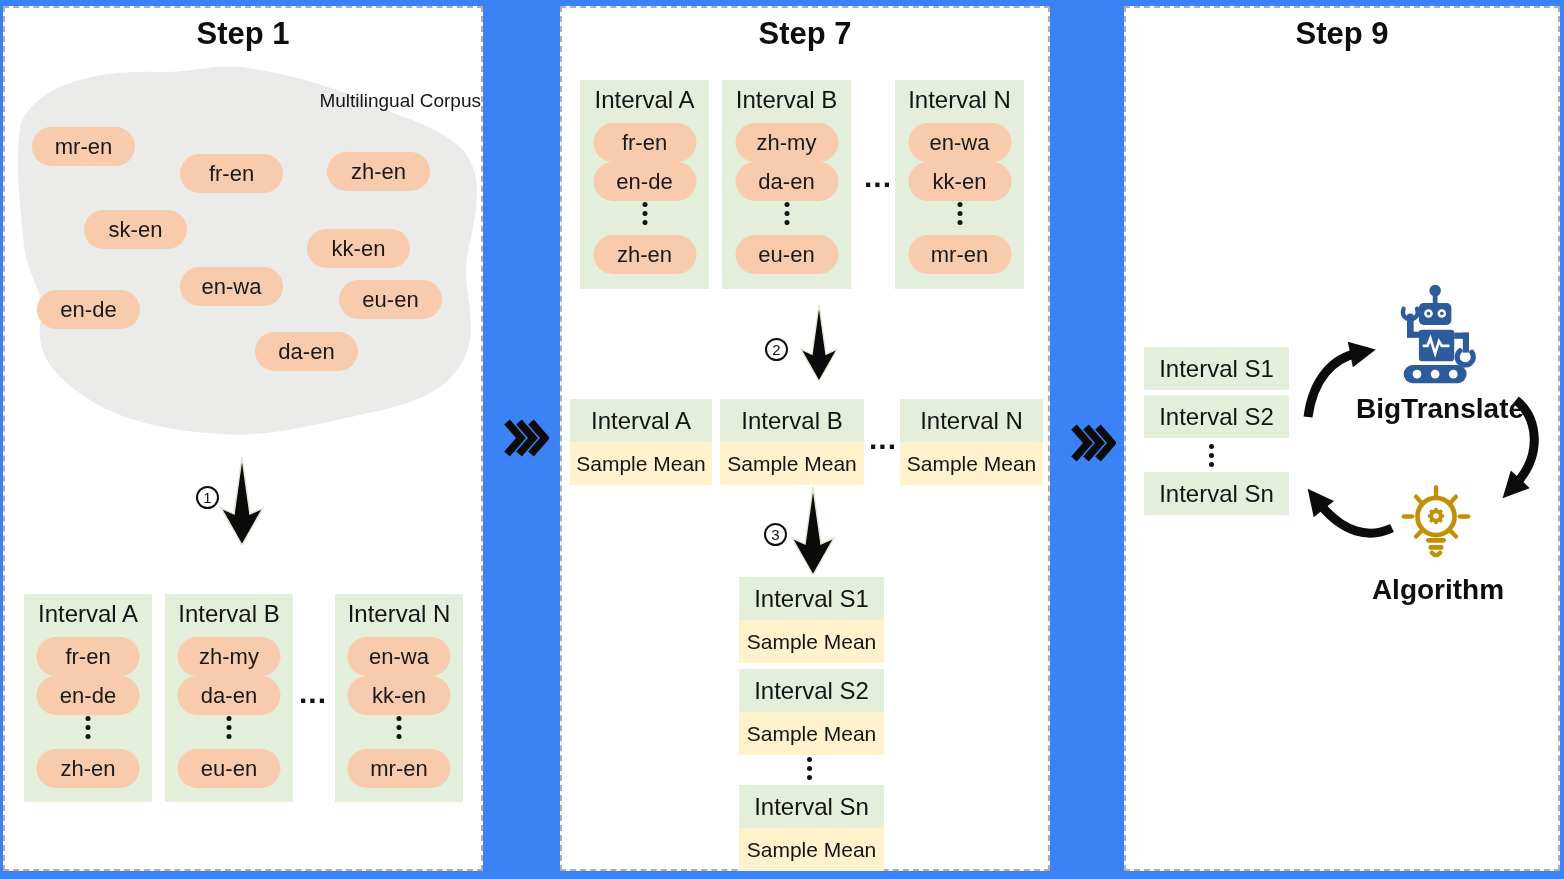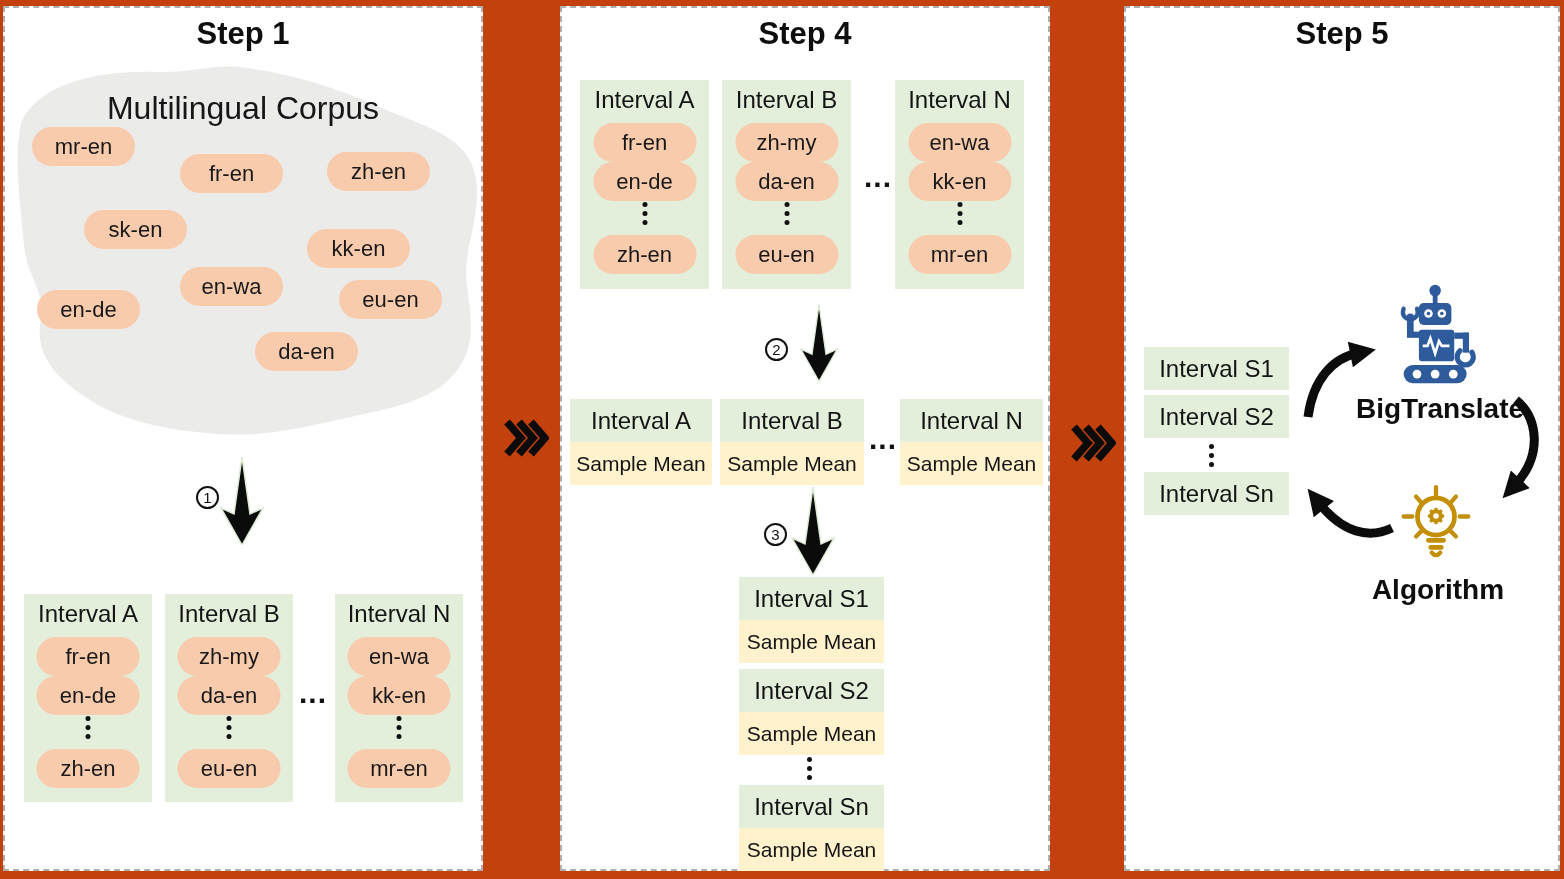--- a/index.html
+++ b/index.html
@@ -3,7 +3,7 @@
 <meta charset="utf-8">
 <style>
   html,body{margin:0;padding:0;background:#fff;}
-  .figure{position:relative;width:1564px;height:879px;background:#c2410c;overflow:hidden;
+  .figure{position:relative;width:1564px;height:879px;background:#3b82f6;overflow:hidden;
           font-family:"Liberation Sans",sans-serif;color:#111;}
   .panel{position:absolute;top:6px;height:865px;border:2px dashed #aeaeae;background:#fff;box-sizing:border-box;}
   #panel-step1{left:3px;width:480px;}

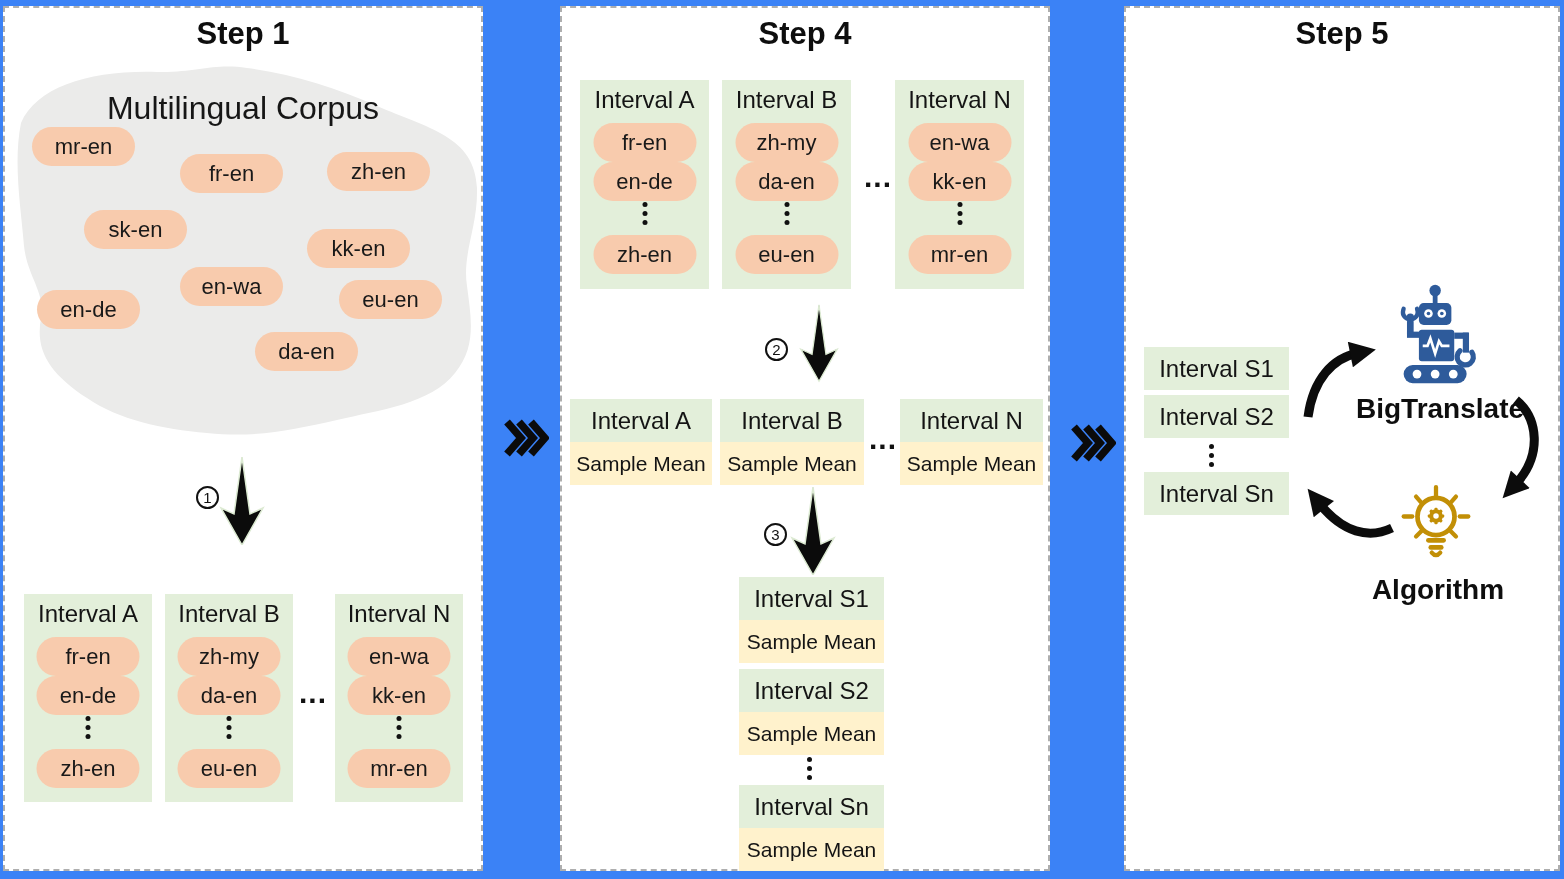--- a/index.html
+++ b/index.html
@@ -115,7 +115,7 @@
   </svg>
 
   <div class="panel" id="panel-step2">
-    <div class="step-title">Step 4</div>
+    <div class="step-title">Step 7</div>
 
     <div class="interval-box w129" style="left:18px;top:72px">
       <div class="ib-title">Interval A</div>

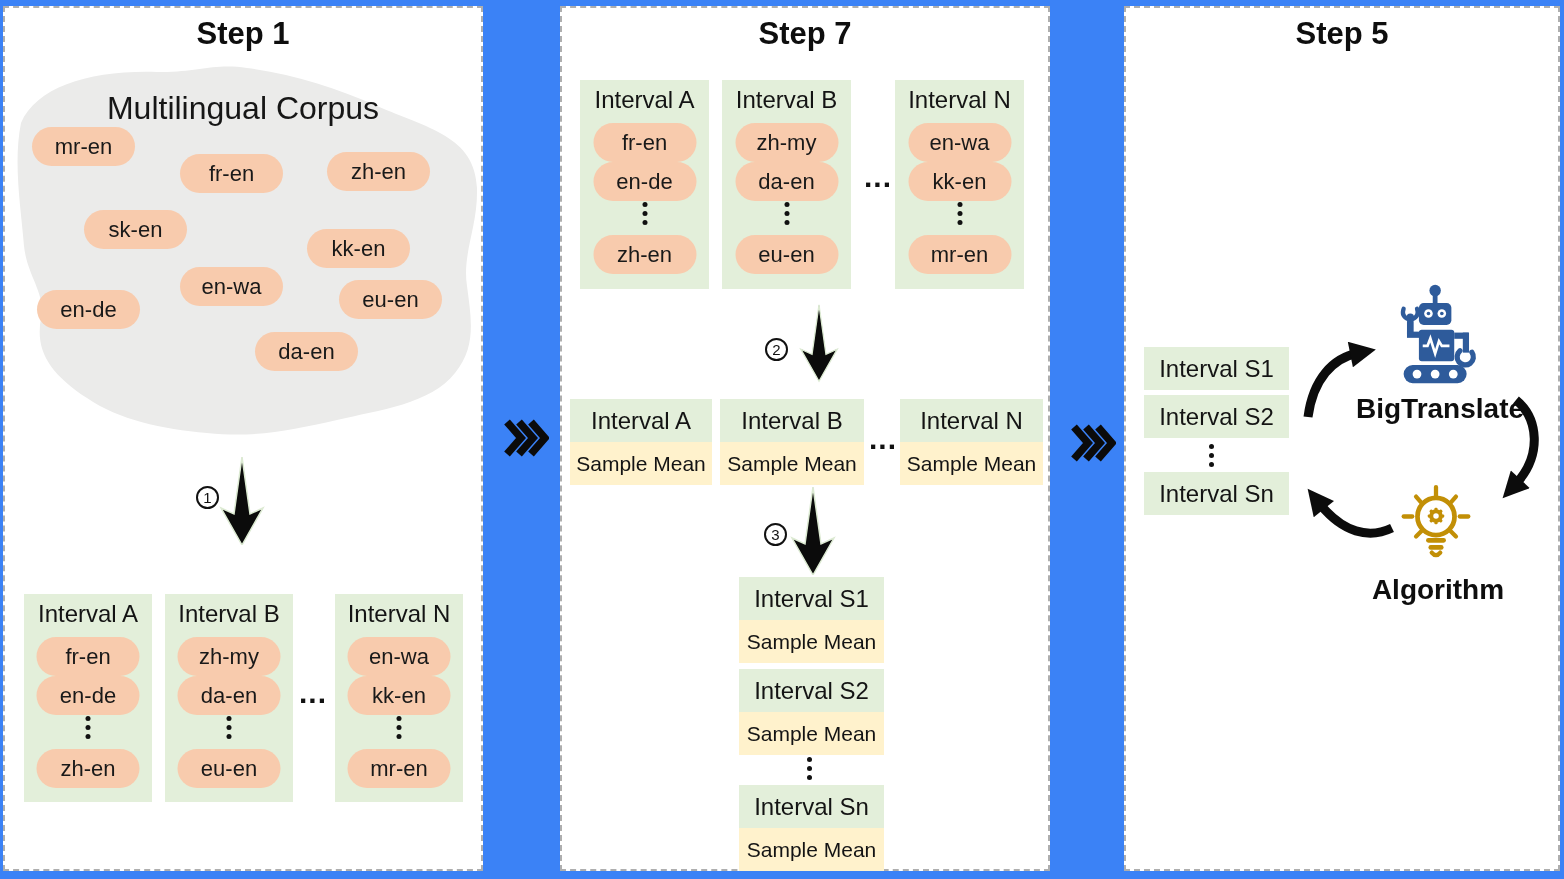--- a/index.html
+++ b/index.html
@@ -204,7 +204,7 @@
   </svg>
 
   <div class="panel" id="panel-step3">
-    <div class="step-title">Step 5</div>
+    <div class="step-title">Step 9</div>
 
     <div class="s3-row" style="left:18px;top:339px">Interval S1</div>
     <div class="s3-row" style="left:18px;top:387px">Interval S2</div>

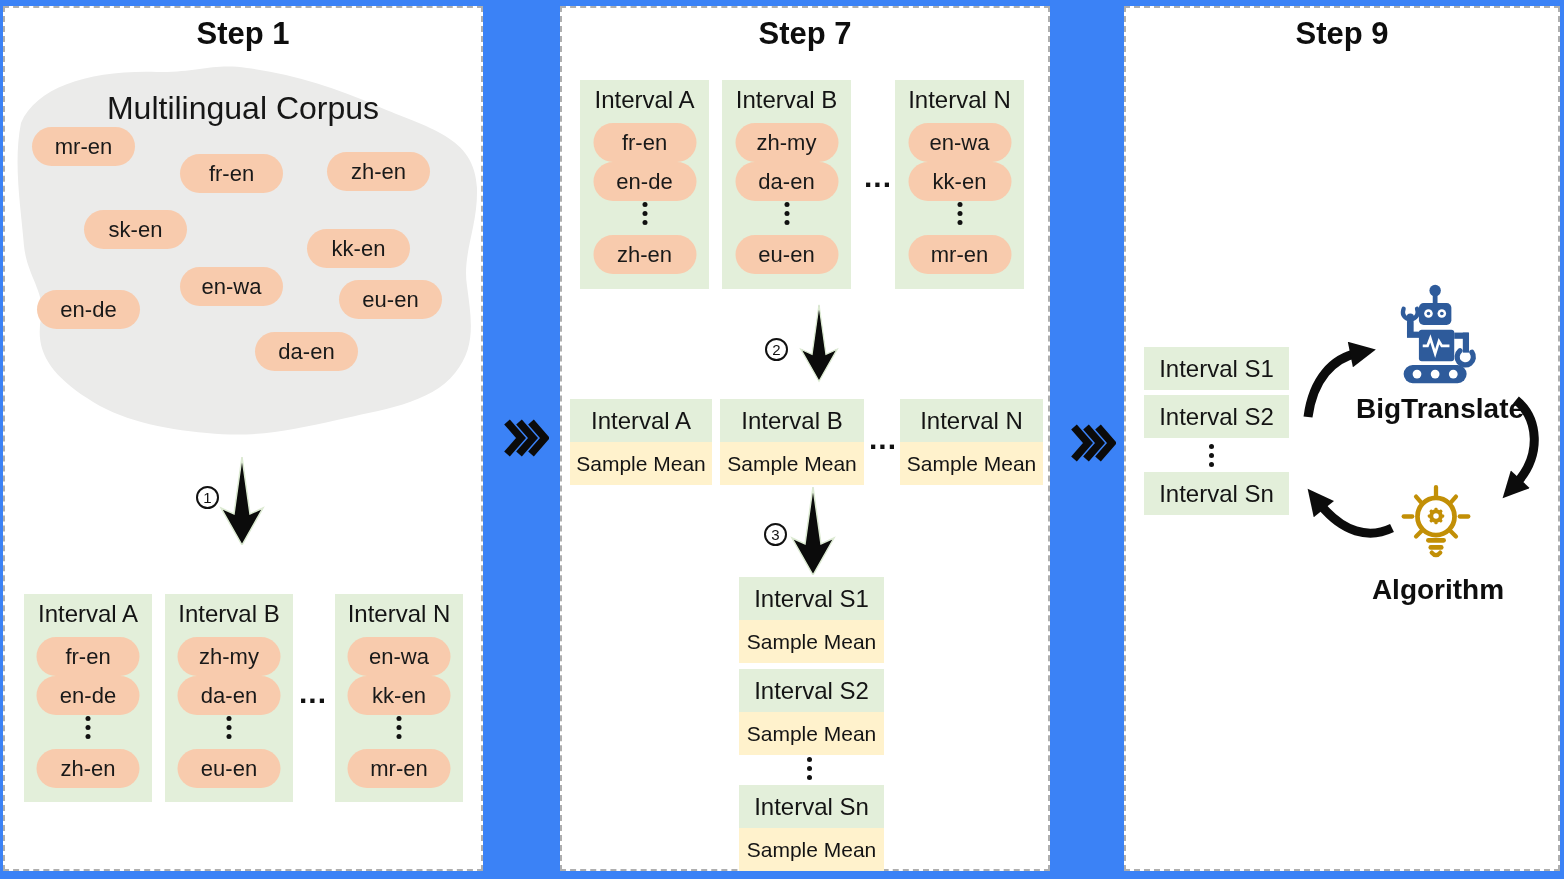--- a/index.html
+++ b/index.html
@@ -13,7 +13,7 @@
               font-size:31px;font-weight:bold;color:#0e0e0e;}
   .abs{position:absolute;}
   .corpus-blob-svg{position:absolute;left:2px;top:50px;}
-  .corpus-label{position:absolute;top:82px;left:0;width:100%;text-align:center;font-size:32px;color:#161616;}
+  .corpus-label{position:absolute;top:82px;left:0;width:100%;text-align:right;font-size:19px;color:#161616;}
   .pill{position:absolute;width:103px;height:39px;background:#F8CBAD;border-radius:19.5px;
         display:flex;align-items:center;justify-content:center;font-size:22px;color:#191919;}
   .interval-box{position:absolute;width:128px;height:208px;background:#E3EFDA;}

